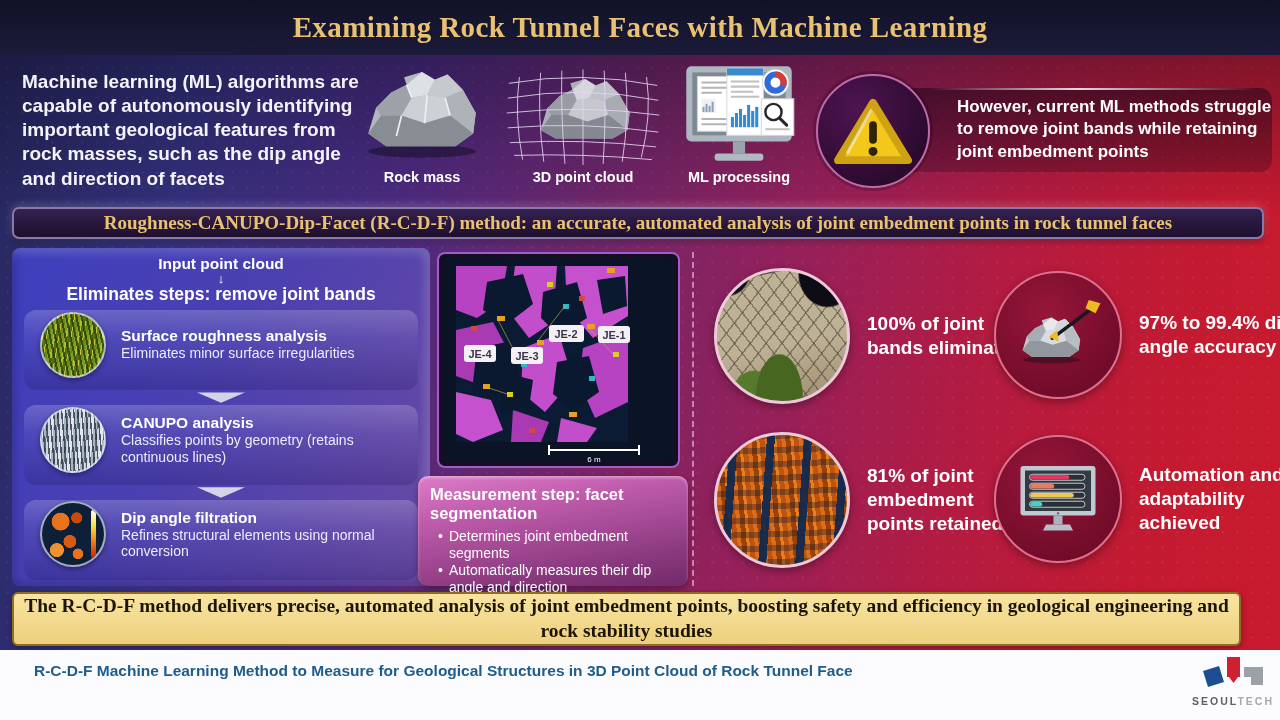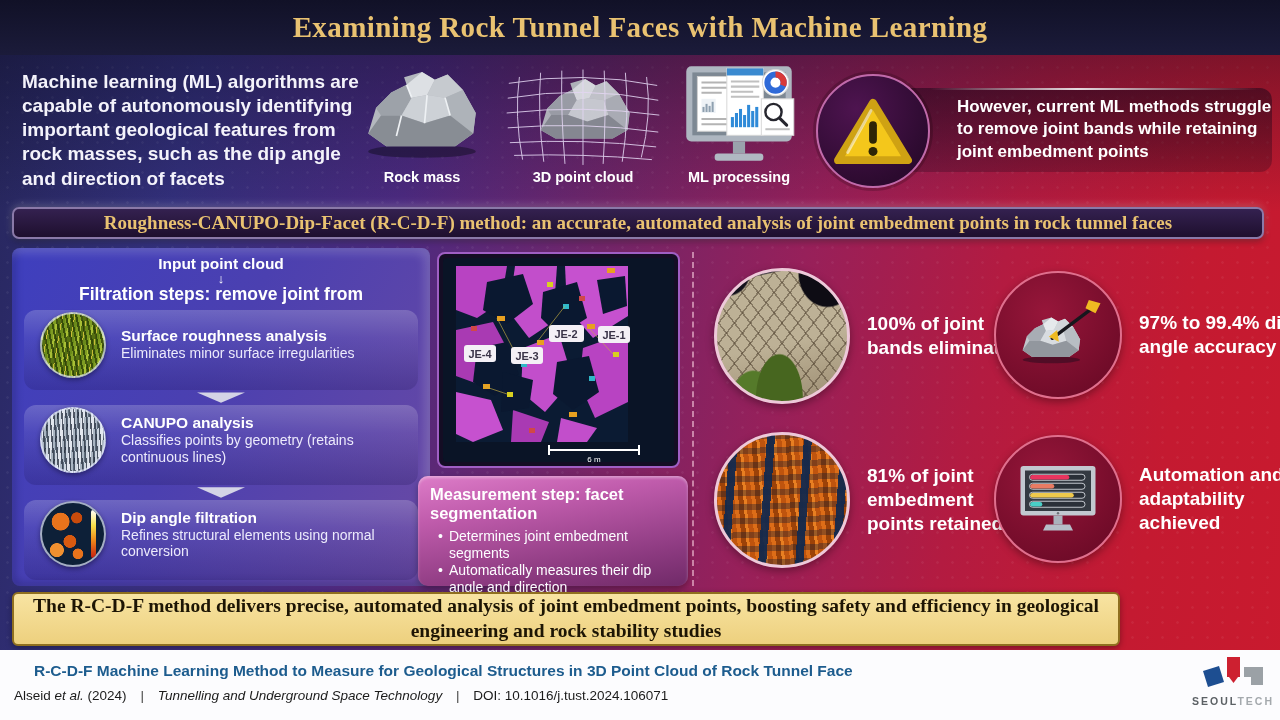--- a/index.html
+++ b/index.html
@@ -246,7 +246,7 @@
   <div class="left-panel">
     <div class="lp-header">Input point cloud</div>
     <div class="lp-arrow">↓</div>
-    <div class="lp-subheader">Filtration steps: remove joint from</div>
+    <div class="lp-subheader">Eliminates steps: remove joint bands</div>
 
     <div class="step-card">
       <div class="step-thumb thumb-rough"></div>

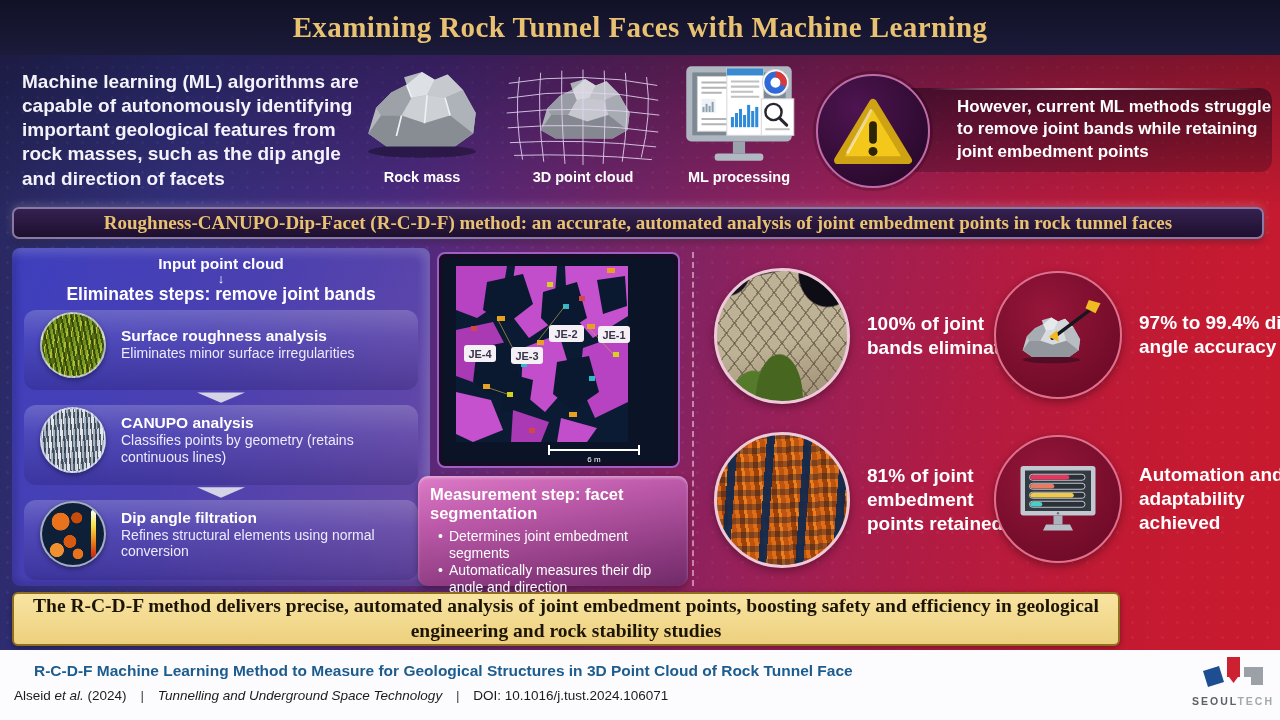--- a/index.html
+++ b/index.html
@@ -107,7 +107,7 @@
     repeating-linear-gradient(86deg,#bf540e 0 5px,#dd6d18 5px 9px,#9c4208 9px 14px,#e87f22 14px 17px);}
 
   
-  .conclusion{position:absolute;left:12px;top:592px;width:1108px;height:54px;box-sizing:border-box;
+  .conclusion{position:absolute;left:12px;top:592px;width:1229px;height:54px;box-sizing:border-box;
     background:linear-gradient(180deg,#f8e4a2,#edd07e);border:2px solid #8f6f1f;border-radius:6px;
     display:flex;align-items:center;justify-content:center;padding:0 10px;box-shadow:0 2px 6px rgba(0,0,0,.35);}
   .conclusion span{font-family:"Liberation Serif","DejaVu Serif",serif;font-weight:bold;font-size:19.5px;color:#1d1504;

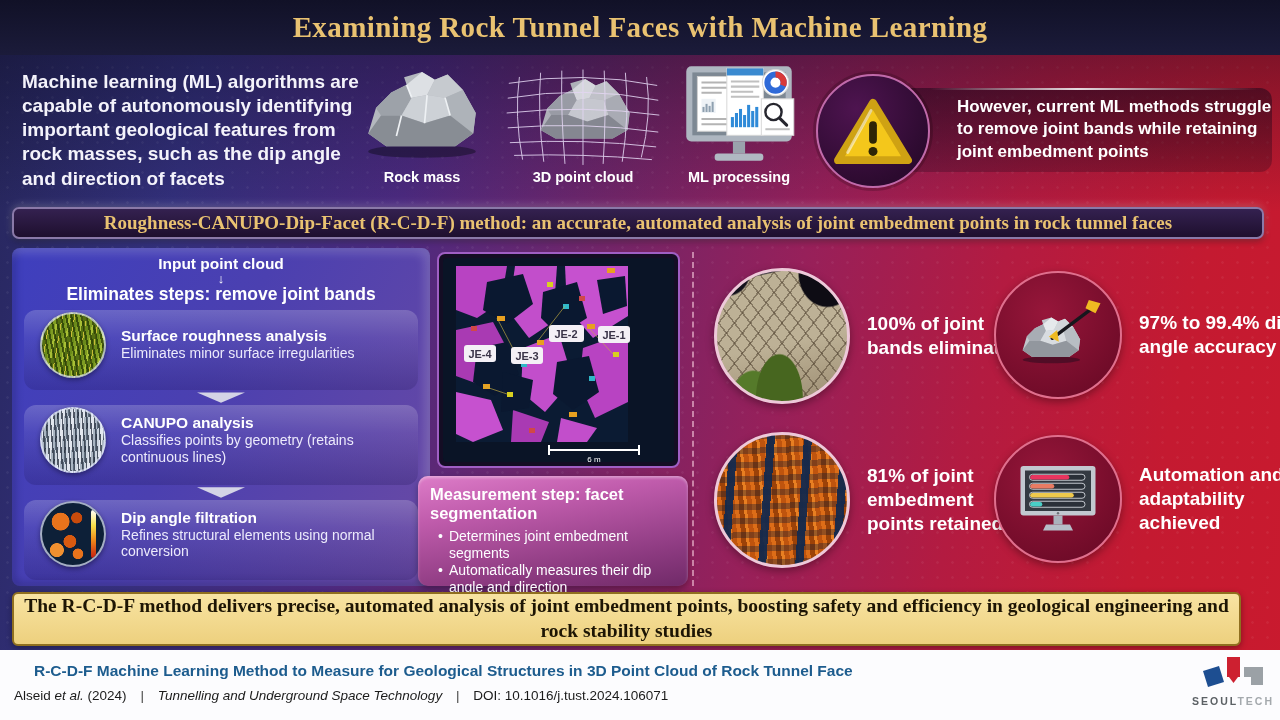--- a/index.html
+++ b/index.html
@@ -418,15 +418,6 @@
 
   <div class="footer">
     <div class="f-title">R-C-D-F Machine Learning Method to Measure for Geological Structures in 3D Point Cloud of Rock Tunnel Face</div>
-    <div class="f-meta">
-      <span>Alseid</span>
-      <span class="it">et al.</span>
-      <span>(2024)</span>
-      <span class="sep">|</span>
-      <span class="it">Tunnelling and Underground Space Technology</span>
-      <span class="sep">|</span>
-      <span>DOI: 10.1016/j.tust.2024.106071</span>
-    </div>
     <div class="logo">
       <svg width="66" height="40" viewBox="0 0 66 40">
         <polygon points="3,17 19,12 24,28 8,33" fill="#1d4e91"></polygon>

